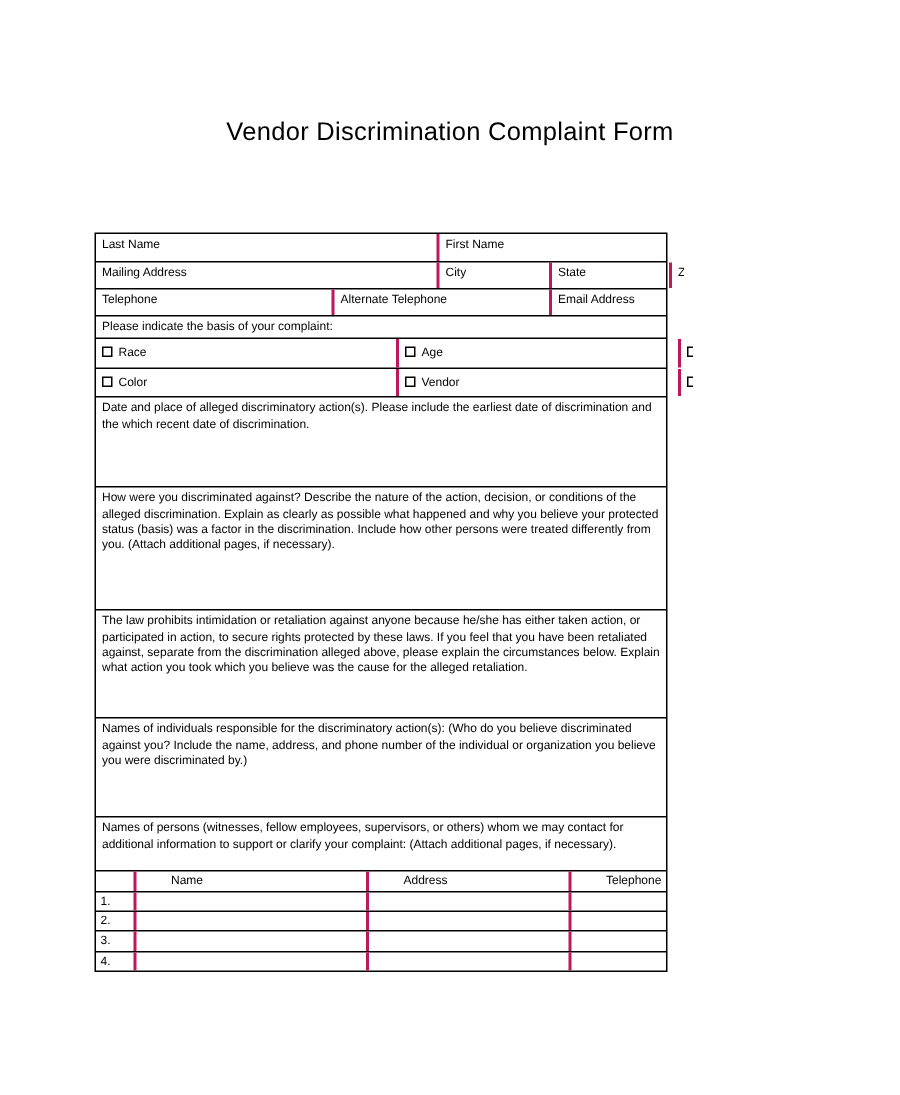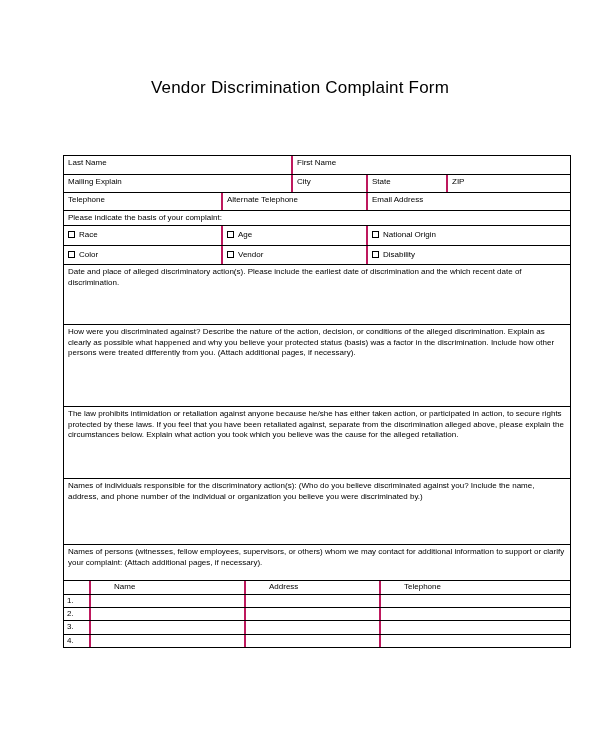--- a/index.html
+++ b/index.html
@@ -25,7 +25,7 @@
   }
   .form {
     position:absolute; left:63px; top:155px;
-    width:508px;
+    width:382px;
     border:1px solid #000;
     font-size:8px;
     line-height:1.3;

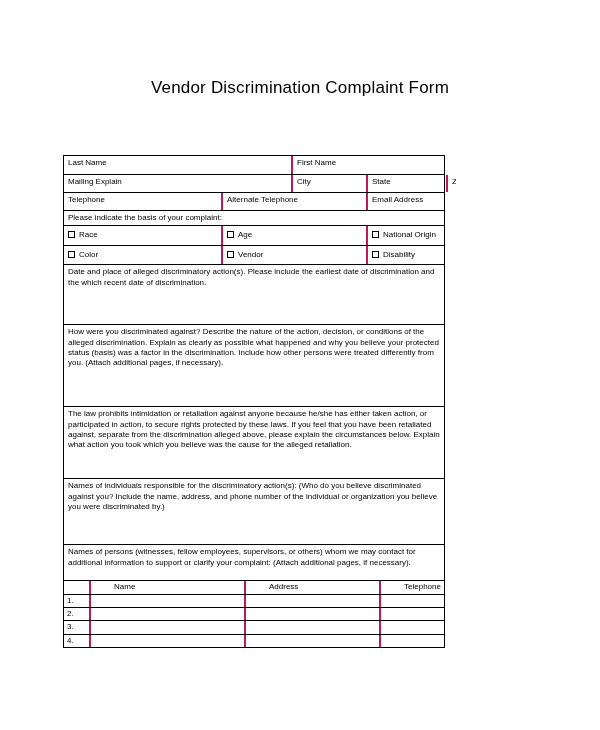--- a/index.html
+++ b/index.html
@@ -89,7 +89,7 @@
 
     <div class="row h18">
       <div class="cell w227">
-        <span>Mailing Explain</span>
+        <span>Mailing Address</span>
       </div>
       <div class="cell w75">
         <span>City</span>

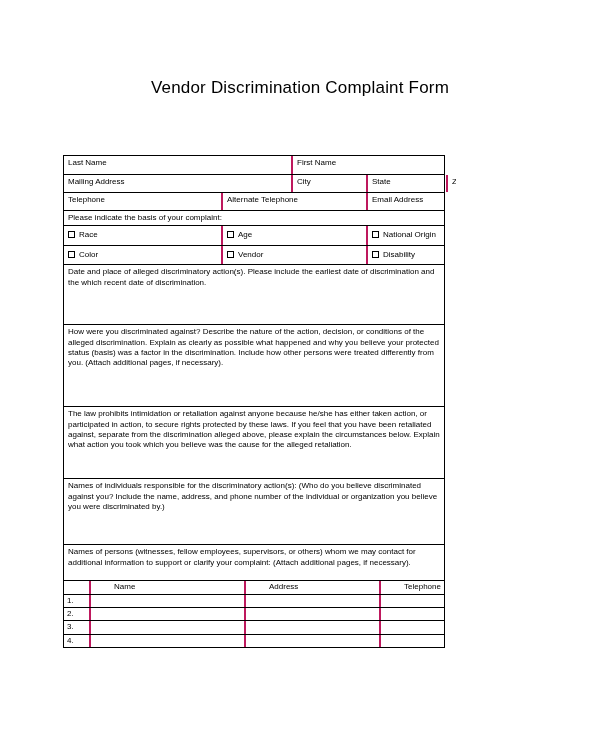--- a/index.html
+++ b/index.html
@@ -49,7 +49,7 @@
   
   .h18 { min-height:18px; }
   .h13 { min-height:13px; }
-  .h19 { min-height:19px; }
+  .h19 { min-height:19px;gap:43px; }
   .h60 { min-height:60px; }
   .h82 { min-height:82px; }
   .h72 { min-height:72px; }

